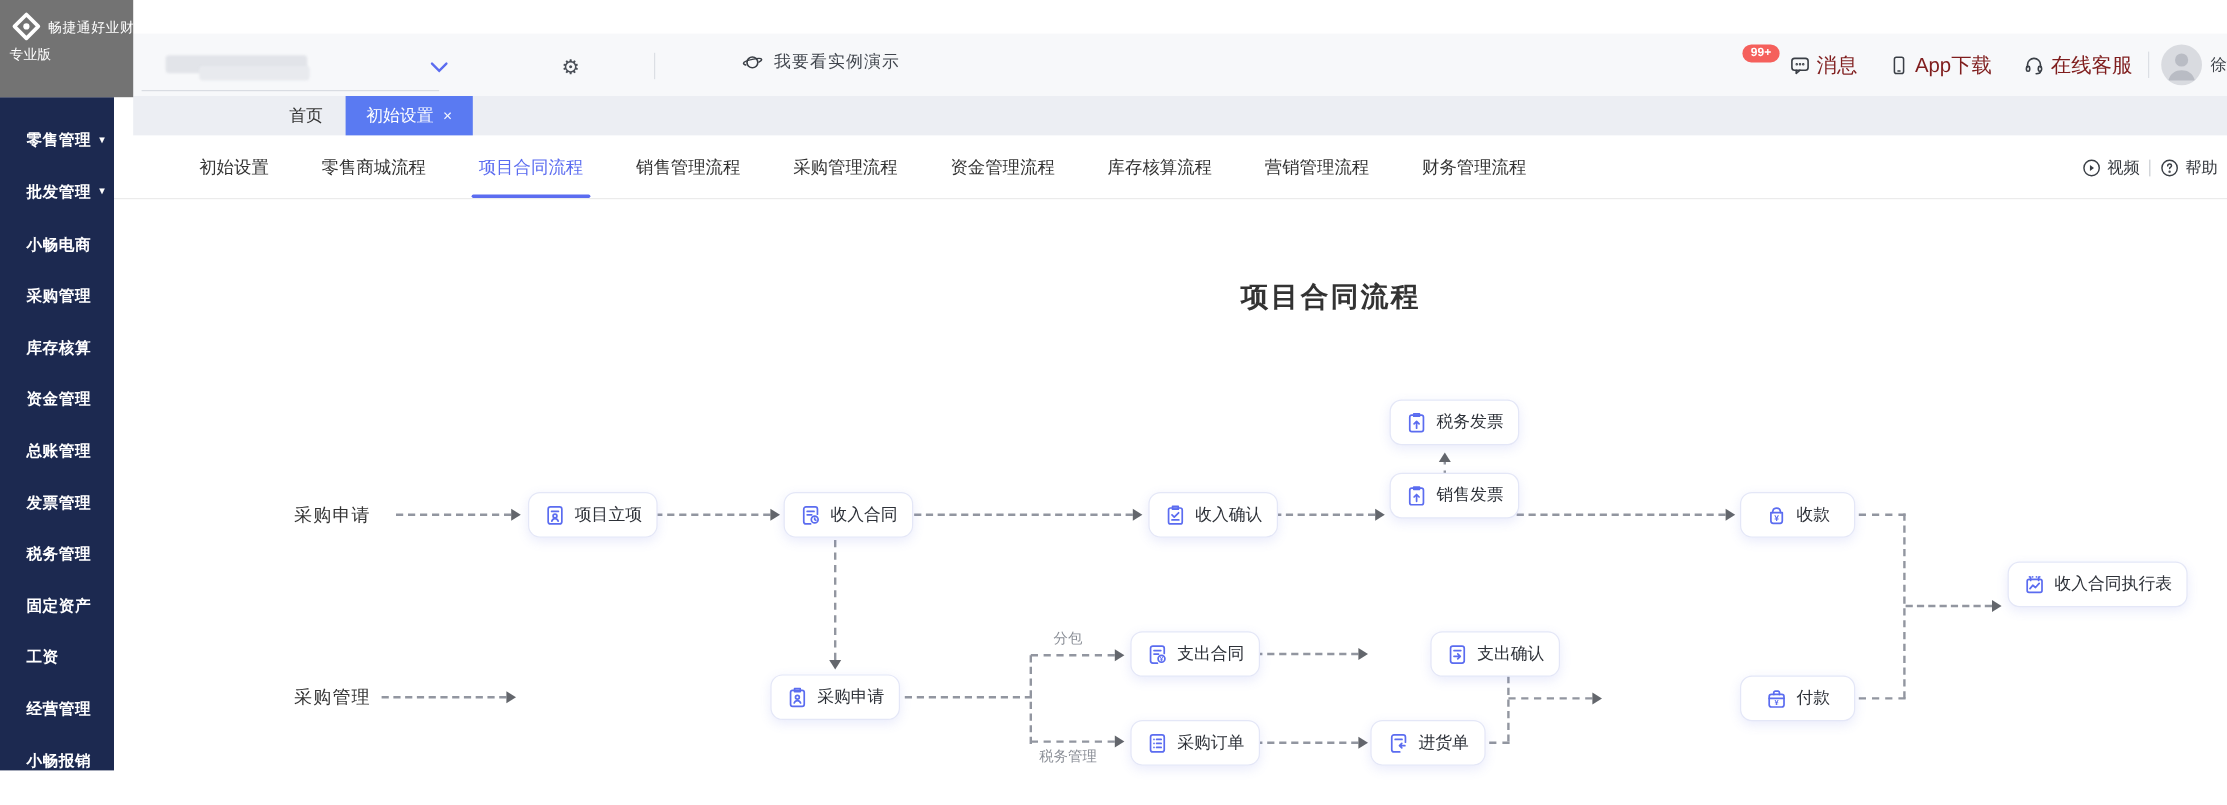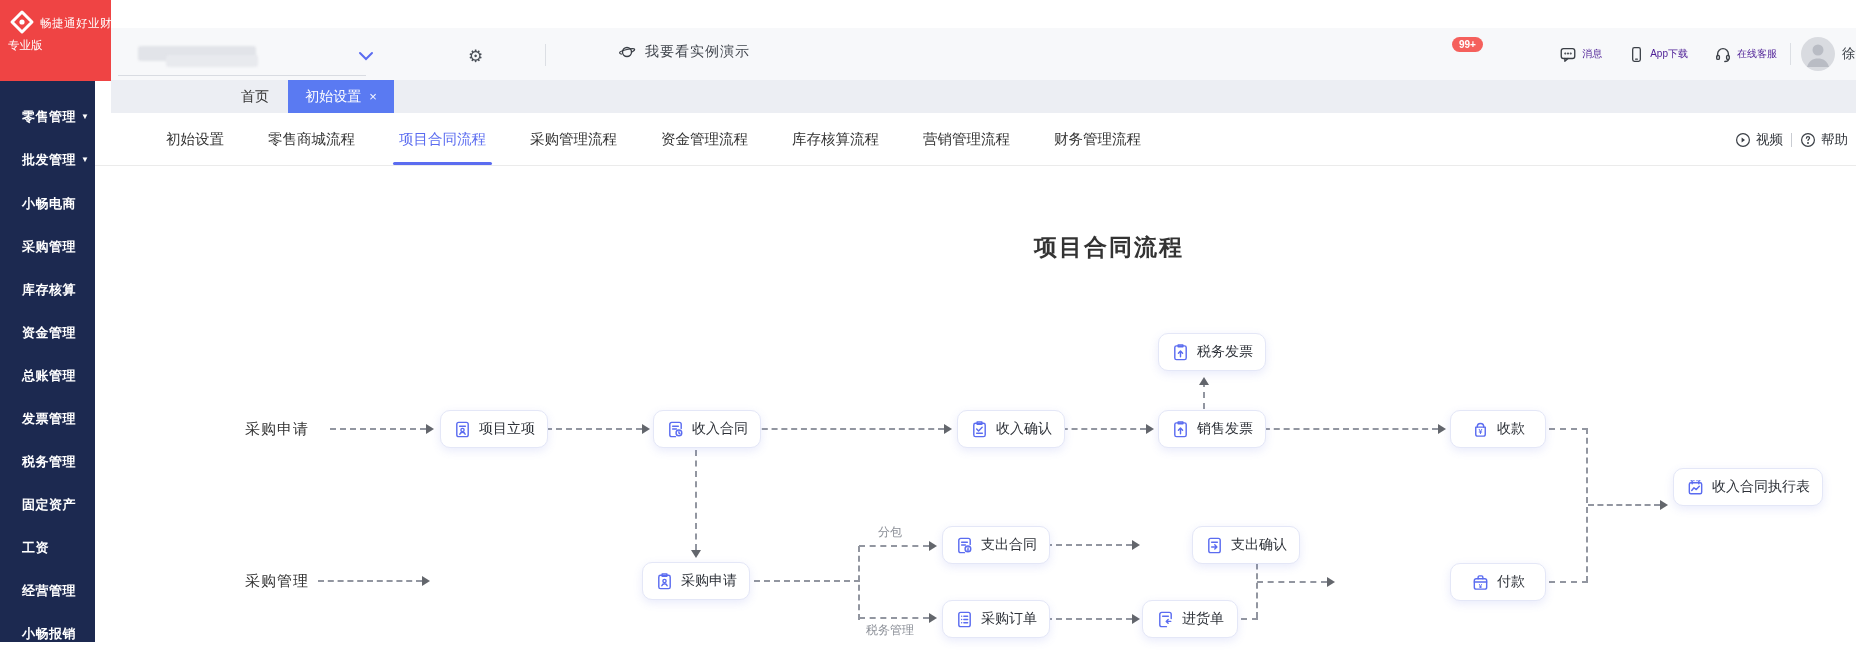--- a/index.html
+++ b/index.html
@@ -9,7 +9,7 @@
 
   
   .header { position:absolute; left:0; top:28px; width:1856px; height:52px; background:#f7f8fa; }
-  .logo-block { position:absolute; left:0; top:0; width:111px; height:81px; background:#ef4444; z-index:5; }
+  .logo-block { position:absolute; left:0; top:0; width:111px; height:81px; background:#737373; z-index:5; }
   .logo-mark { position:absolute; left:9px; top:9px; width:26px; height:26px; }
   .logo-text { position:absolute; left:40px; top:16px; color:#fff; font-size:11.5px; letter-spacing:.5px; white-space:nowrap; }
   .edition { position:absolute; left:8px; top:38px; color:#fff; font-size:11.5px; }

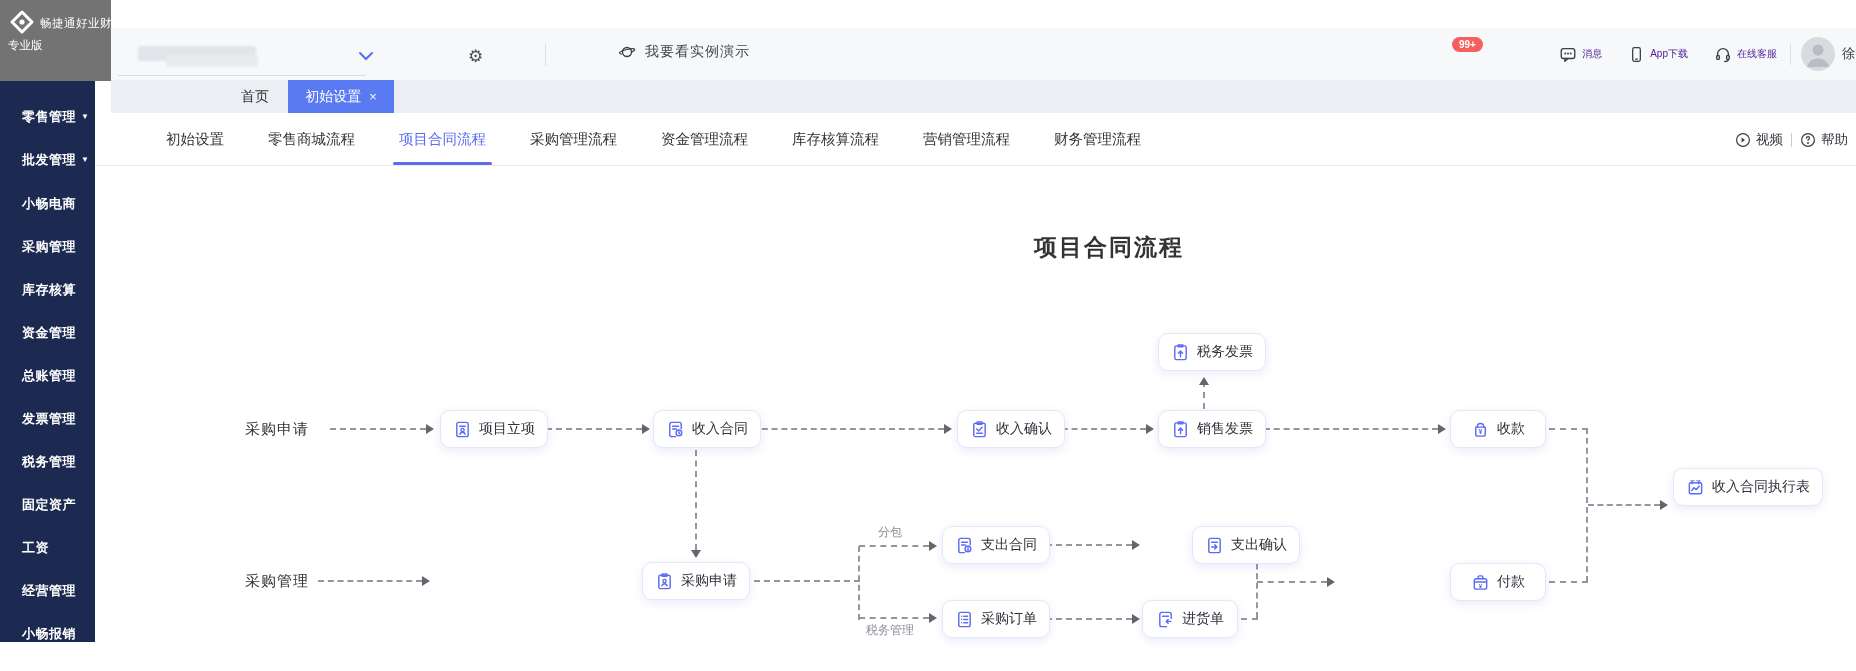--- a/index.html
+++ b/index.html
@@ -22,7 +22,7 @@
   .hdr-div { position:absolute; top:16px; width:1px; height:22px; background:#dcdfe4; }
   .demo { position:absolute; left:618px; top:15px; display:flex; align-items:center; gap:9px; font-size:14px; color:#40454d; cursor:pointer; letter-spacing:1px; }
   .hright { position:absolute; right:0; top:0; height:52px; display:flex; align-items:center; }
-  .hitem { display:flex; align-items:center; gap:5px; font-size:10px; color:#4c1d95; cursor:pointer; white-space:nowrap; }
+  .hitem { display:flex; align-items:center; gap:5px; font-size:17px; color:#7f1d1d; cursor:pointer; white-space:nowrap; }
   .badge { position:absolute; left:1452px; top:9px; background:#f5605c; color:#fff; font-size:10px; font-weight:bold; padding:2px 7px; border-radius:9px; z-index:6; }
   .avatar { width:34px; height:34px; border-radius:50%; background:#d9dbe0; position:relative; overflow:hidden; flex:none; }
   .uname { font-size:13.5px; color:#3a3f46; width:14px; overflow:hidden; white-space:nowrap; }

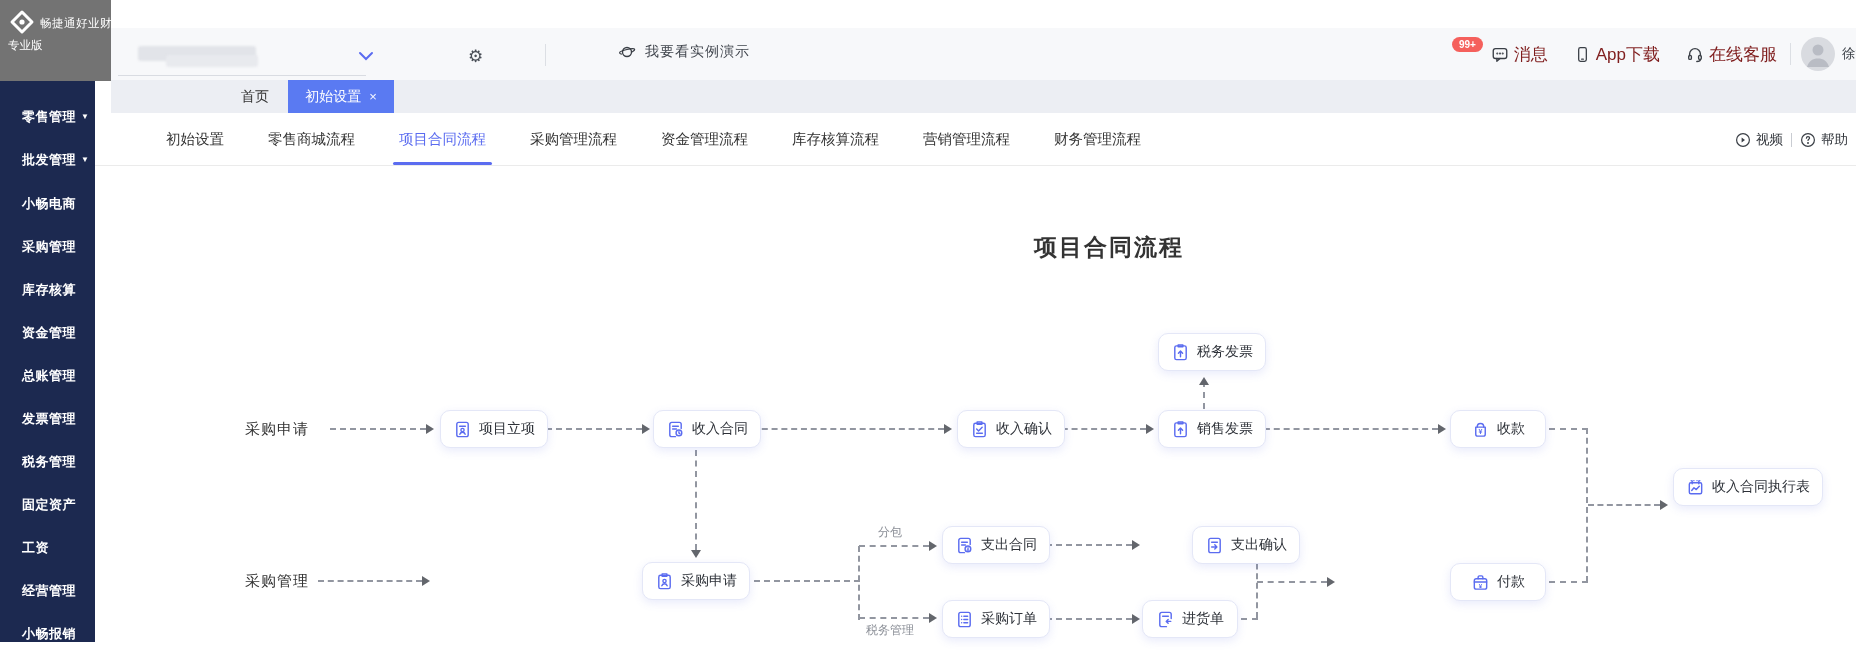--- a/index.html
+++ b/index.html
@@ -170,6 +170,9 @@
           <span>项目合同流程</span>
         </div>
       <div class="subtab">
+          <span>销售管理流程</span>
+        </div>
+      <div class="subtab">
           <span>采购管理流程</span>
         </div>
       <div class="subtab">

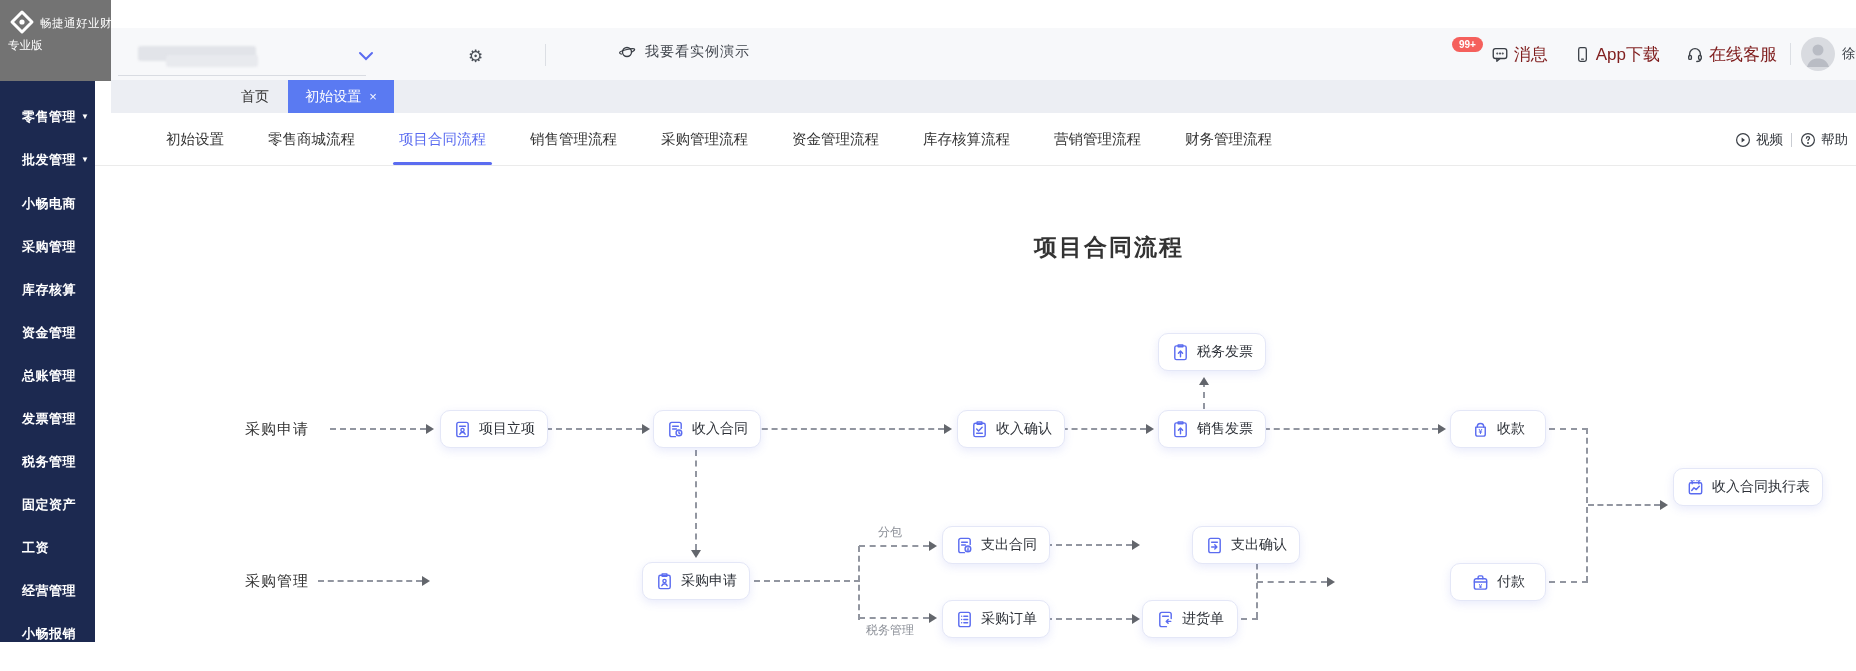--- a/index.html
+++ b/index.html
@@ -296,7 +296,7 @@
         </svg>
       <span>税务发票</span>
     </div>
-    <div class="node" style="left:1158px;top:410px">
+    <div class="node" style="left:1158px;top:394px">
       <svg class="icon nicon" viewBox="0 0 20 20">
           <rect x="4" y="3" width="12" height="14.5" rx="1.8"></rect>
           <path d="M7.5 2h5v2h-5z"></path>

